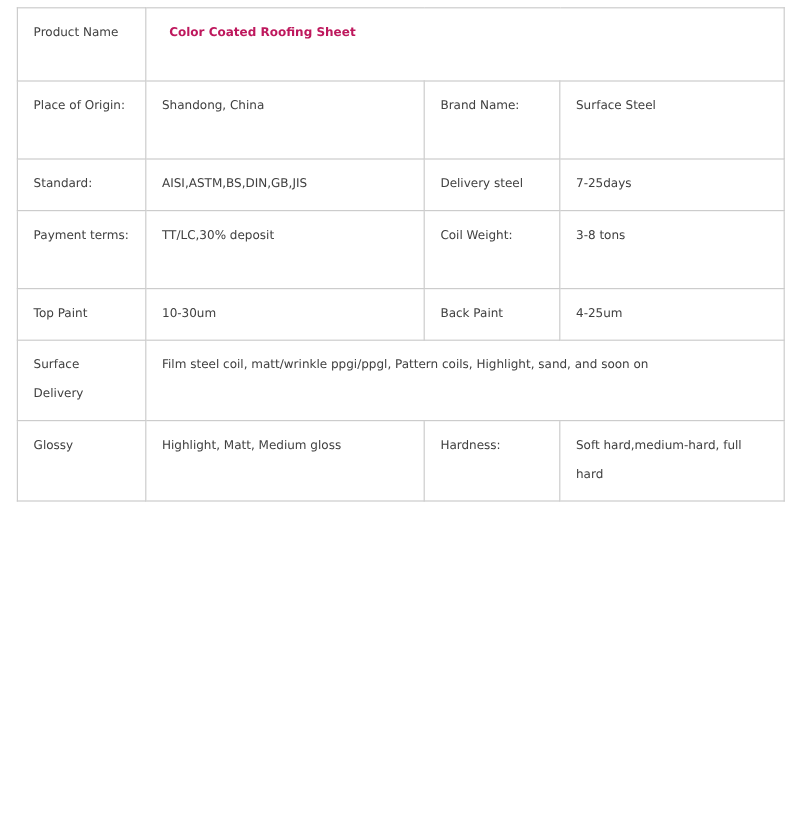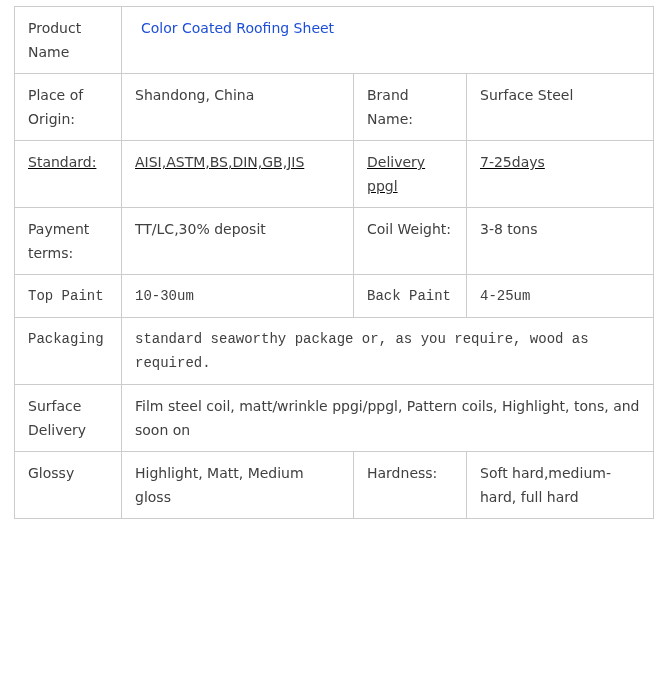--- a/index.html
+++ b/index.html
@@ -22,7 +22,7 @@
     border: 1px solid #cccccc;
     vertical-align: top;
     padding: 9px 13px;
-    font-size: 14px;
+    font-size: 10px;
     line-height: 24px;
     color: #404040;
     word-wrap: break-word;

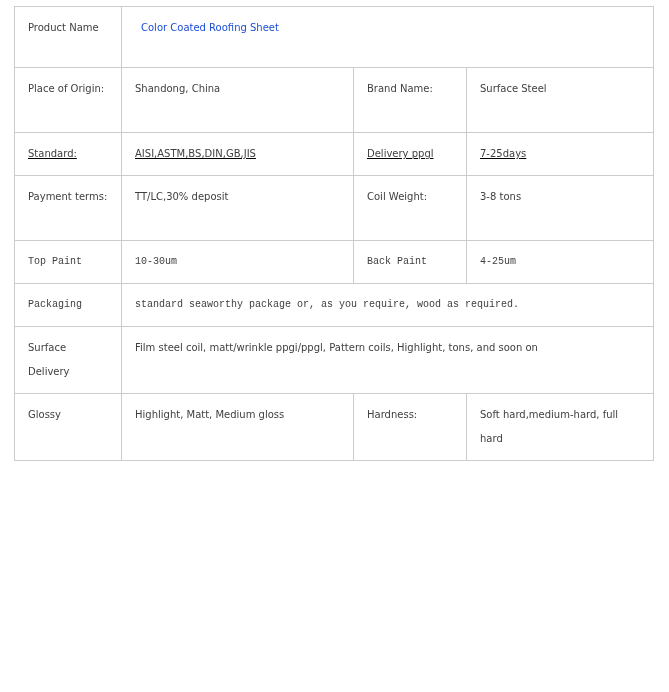--- a/index.html
+++ b/index.html
@@ -29,8 +29,8 @@
     box-sizing: border-box;
   }
   .spec-table td.title-value {
-    font-weight: normal;
-    color: #1d4ed8;
+    font-weight: bold;
+    color: #be185d;
     padding-left: 19px;
     margin-top: 24px;
   }

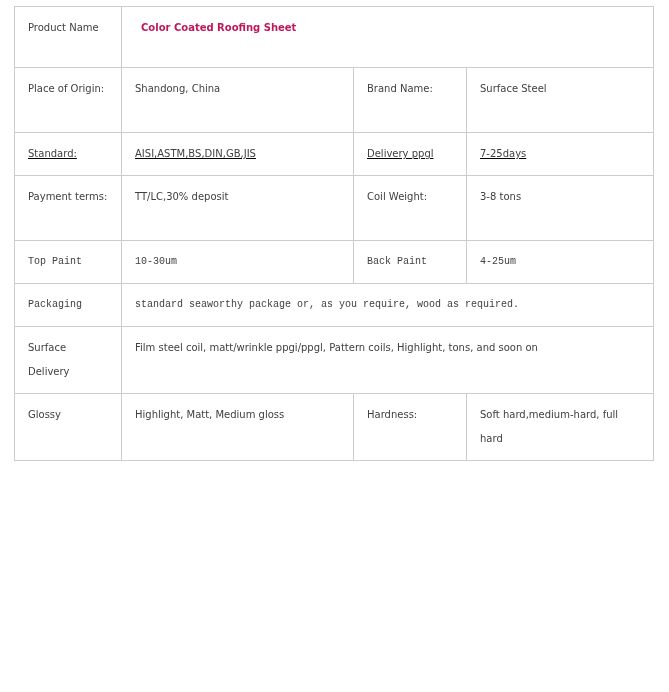--- a/index.html
+++ b/index.html
@@ -37,7 +37,7 @@
   tr.h61 { height: 61px; }
   tr.h64 { height: 64px; }
   tr.h65 { height: 65px; }
-  tr.h41 { height: 41px; text-decoration: underline; }
+  tr.h41 { height: 41px; }
   tr.h40 { height: 40px; font-family: Liberation Mono, monospace; }
 </style>
 </head>

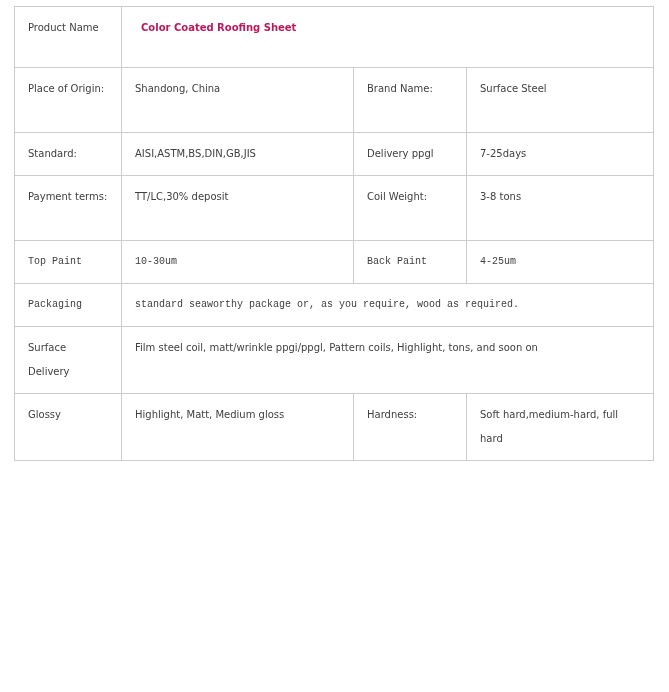--- a/index.html
+++ b/index.html
@@ -64,7 +64,7 @@
     <tr class="h41">
       <td>Standard:</td>
       <td>AISI,ASTM,BS,DIN,GB,JIS</td>
-      <td>Delivery ppgl</td>
+      <td>Delivery steel</td>
       <td>7-25days</td>
     </tr>
     <tr class="h65">

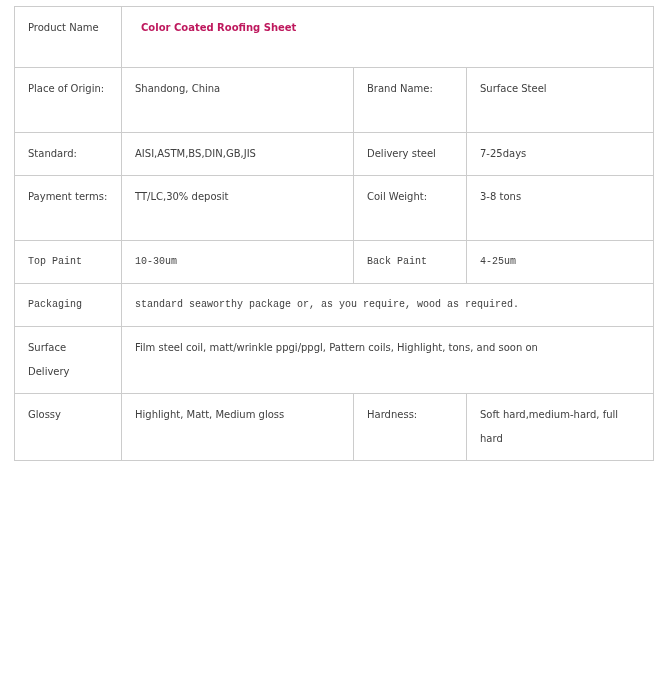--- a/index.html
+++ b/index.html
@@ -38,7 +38,7 @@
   tr.h64 { height: 64px; }
   tr.h65 { height: 65px; }
   tr.h41 { height: 41px; }
-  tr.h40 { height: 40px; font-family: Liberation Mono, monospace; }
+  tr.h40 { height: 40px; }
 </style>
 </head>
 <body>

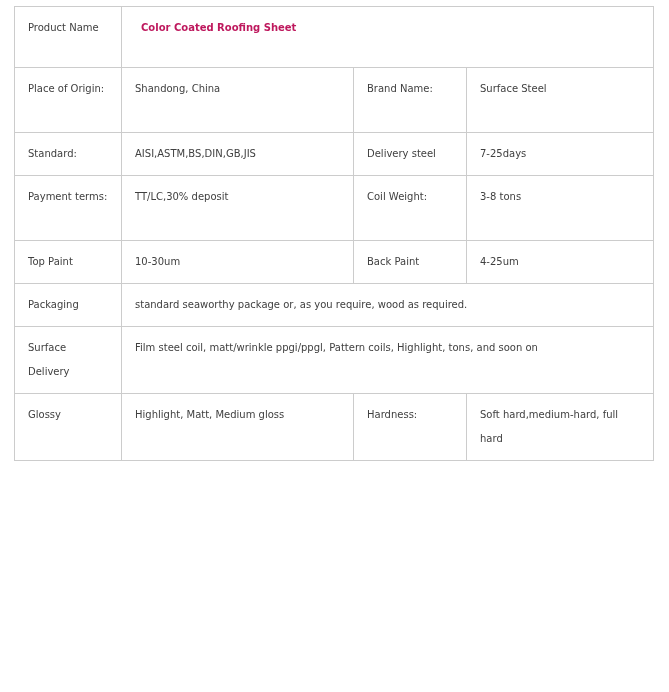--- a/index.html
+++ b/index.html
@@ -79,10 +79,6 @@
       <td>Back Paint</td>
       <td>4-25um</td>
     </tr>
-    <tr class="h40">
-      <td>Packaging</td>
-      <td colspan="3">standard seaworthy package or, as you require, wood as required.</td>
-    </tr>
     <tr class="h65">
       <td>Surface Delivery</td>
       <td colspan="3">Film steel coil, matt/wrinkle ppgi/ppgl, Pattern coils, Highlight, tons, and soon on</td>

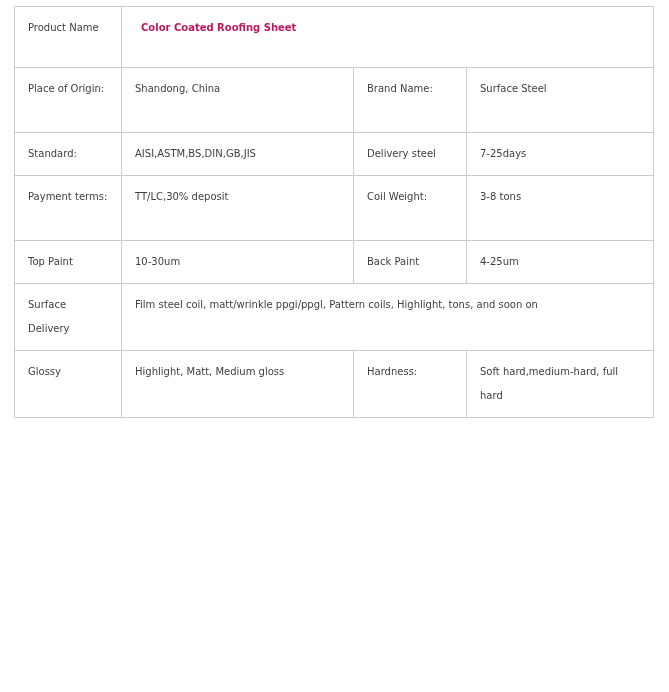--- a/index.html
+++ b/index.html
@@ -81,7 +81,7 @@
     </tr>
     <tr class="h65">
       <td>Surface Delivery</td>
-      <td colspan="3">Film steel coil, matt/wrinkle ppgi/ppgl, Pattern coils, Highlight, tons, and soon on</td>
+      <td colspan="3">Film steel coil, matt/wrinkle ppgi/ppgl, Pattern coils, Highlight, sand, and soon on</td>
     </tr>
     <tr class="h64">
       <td>Glossy</td>

